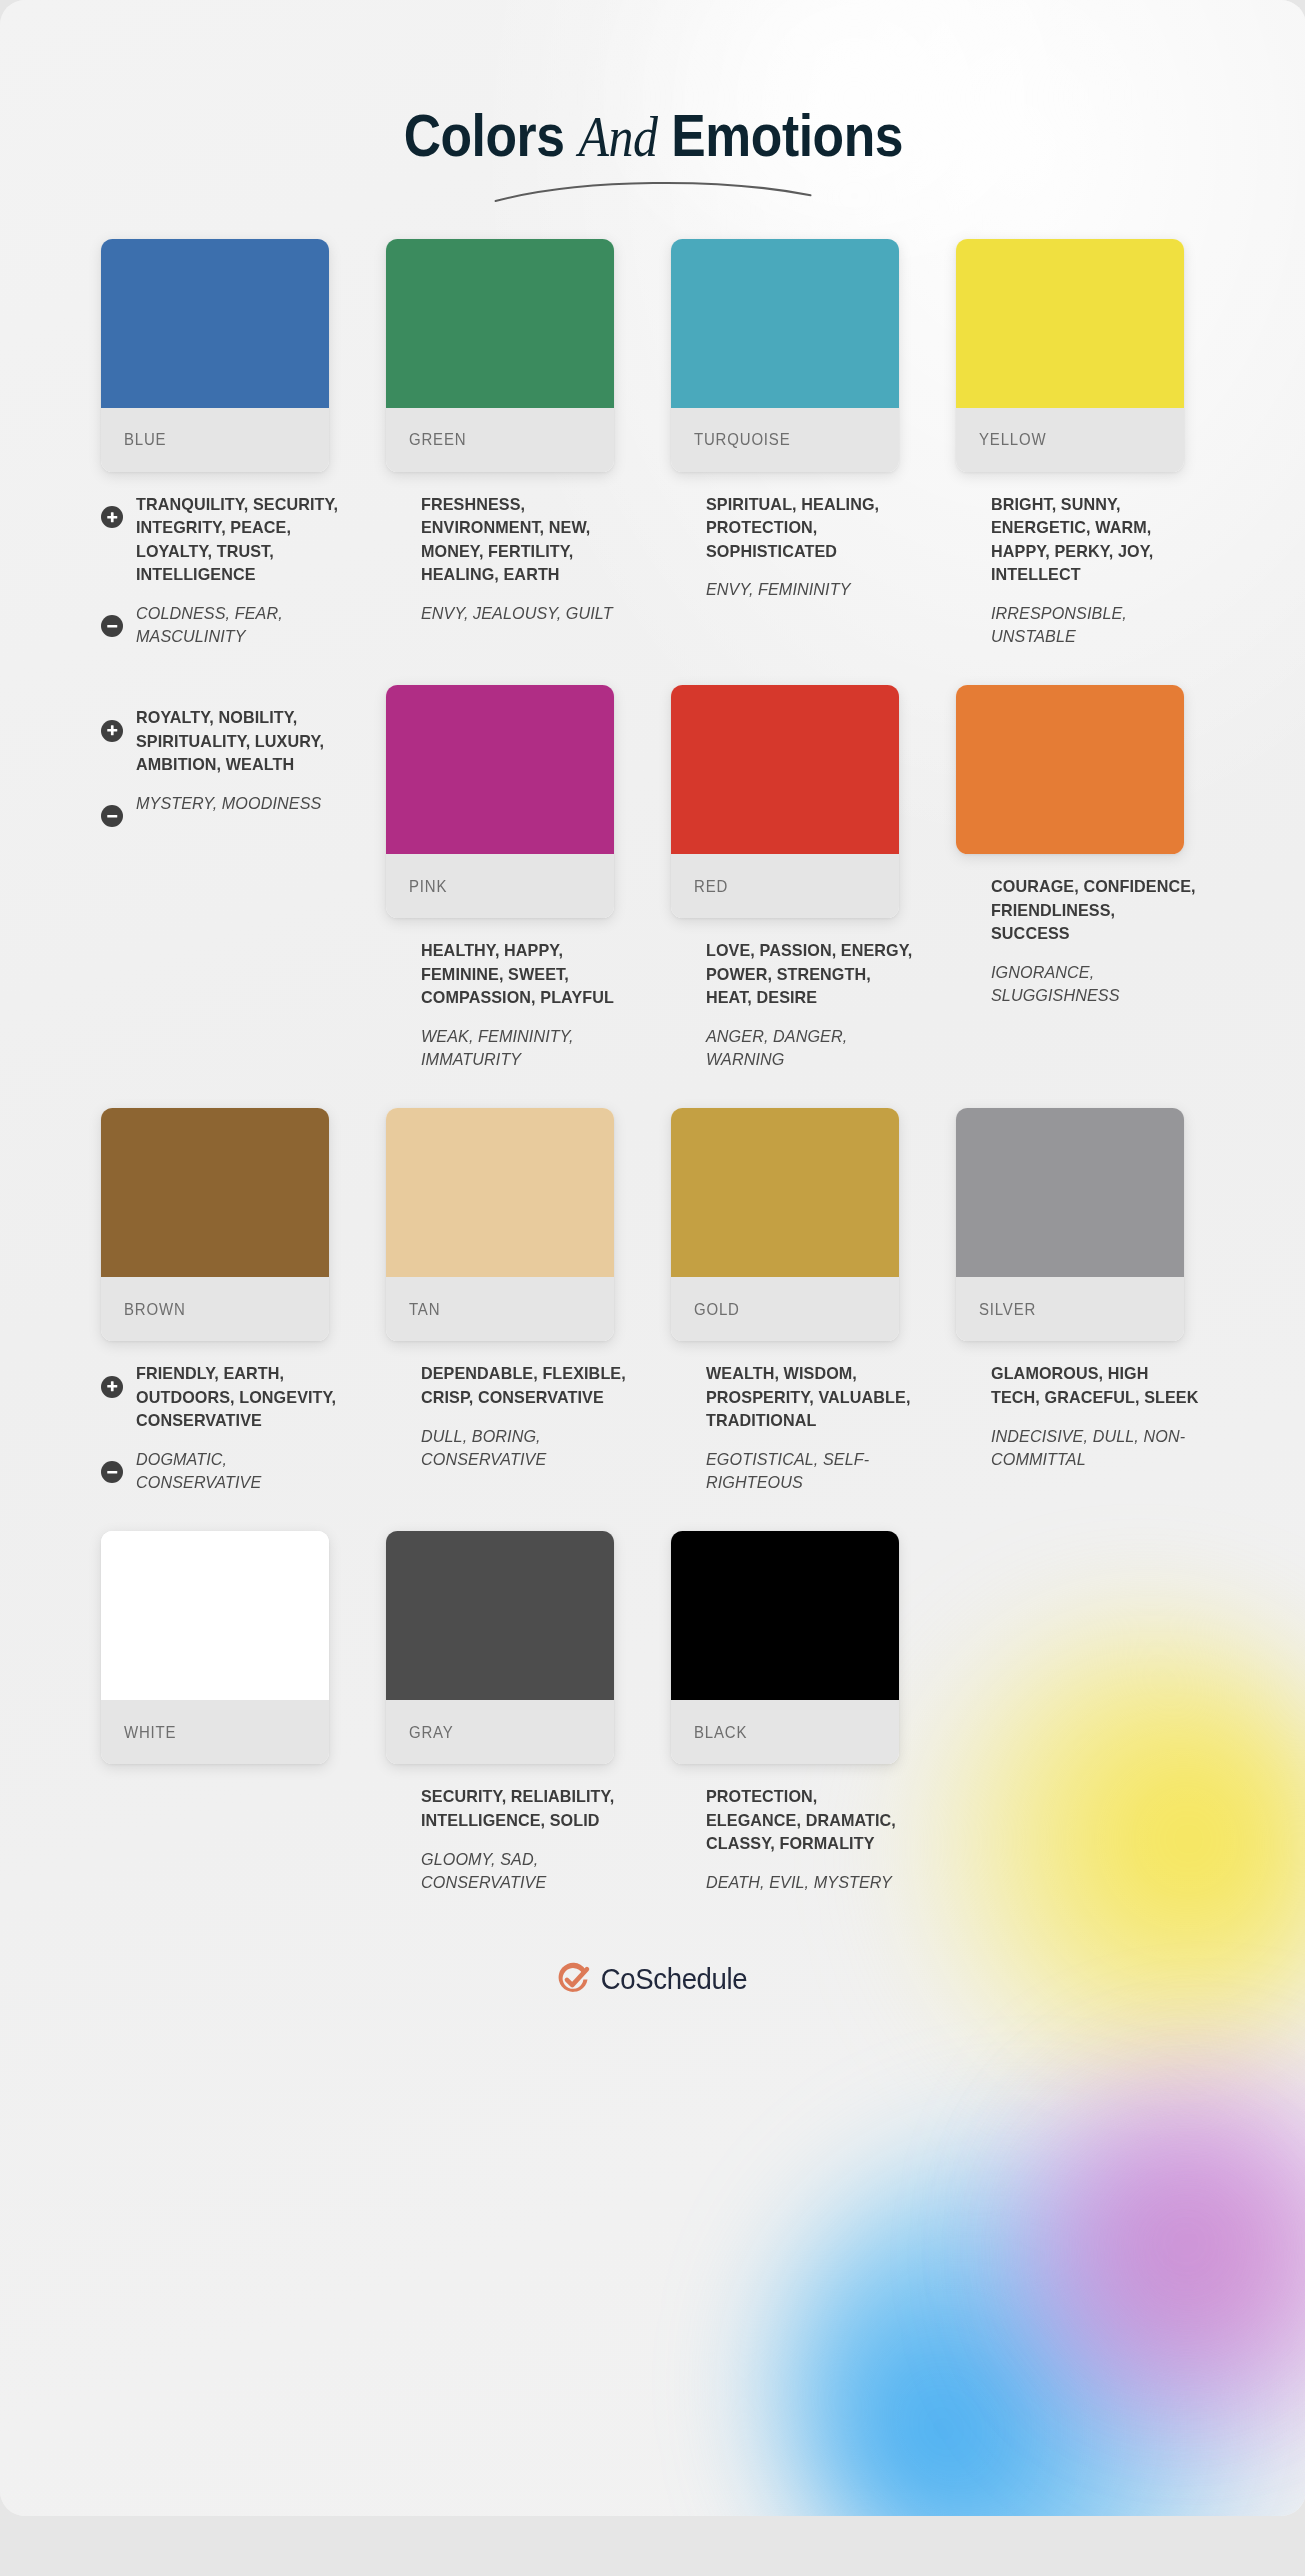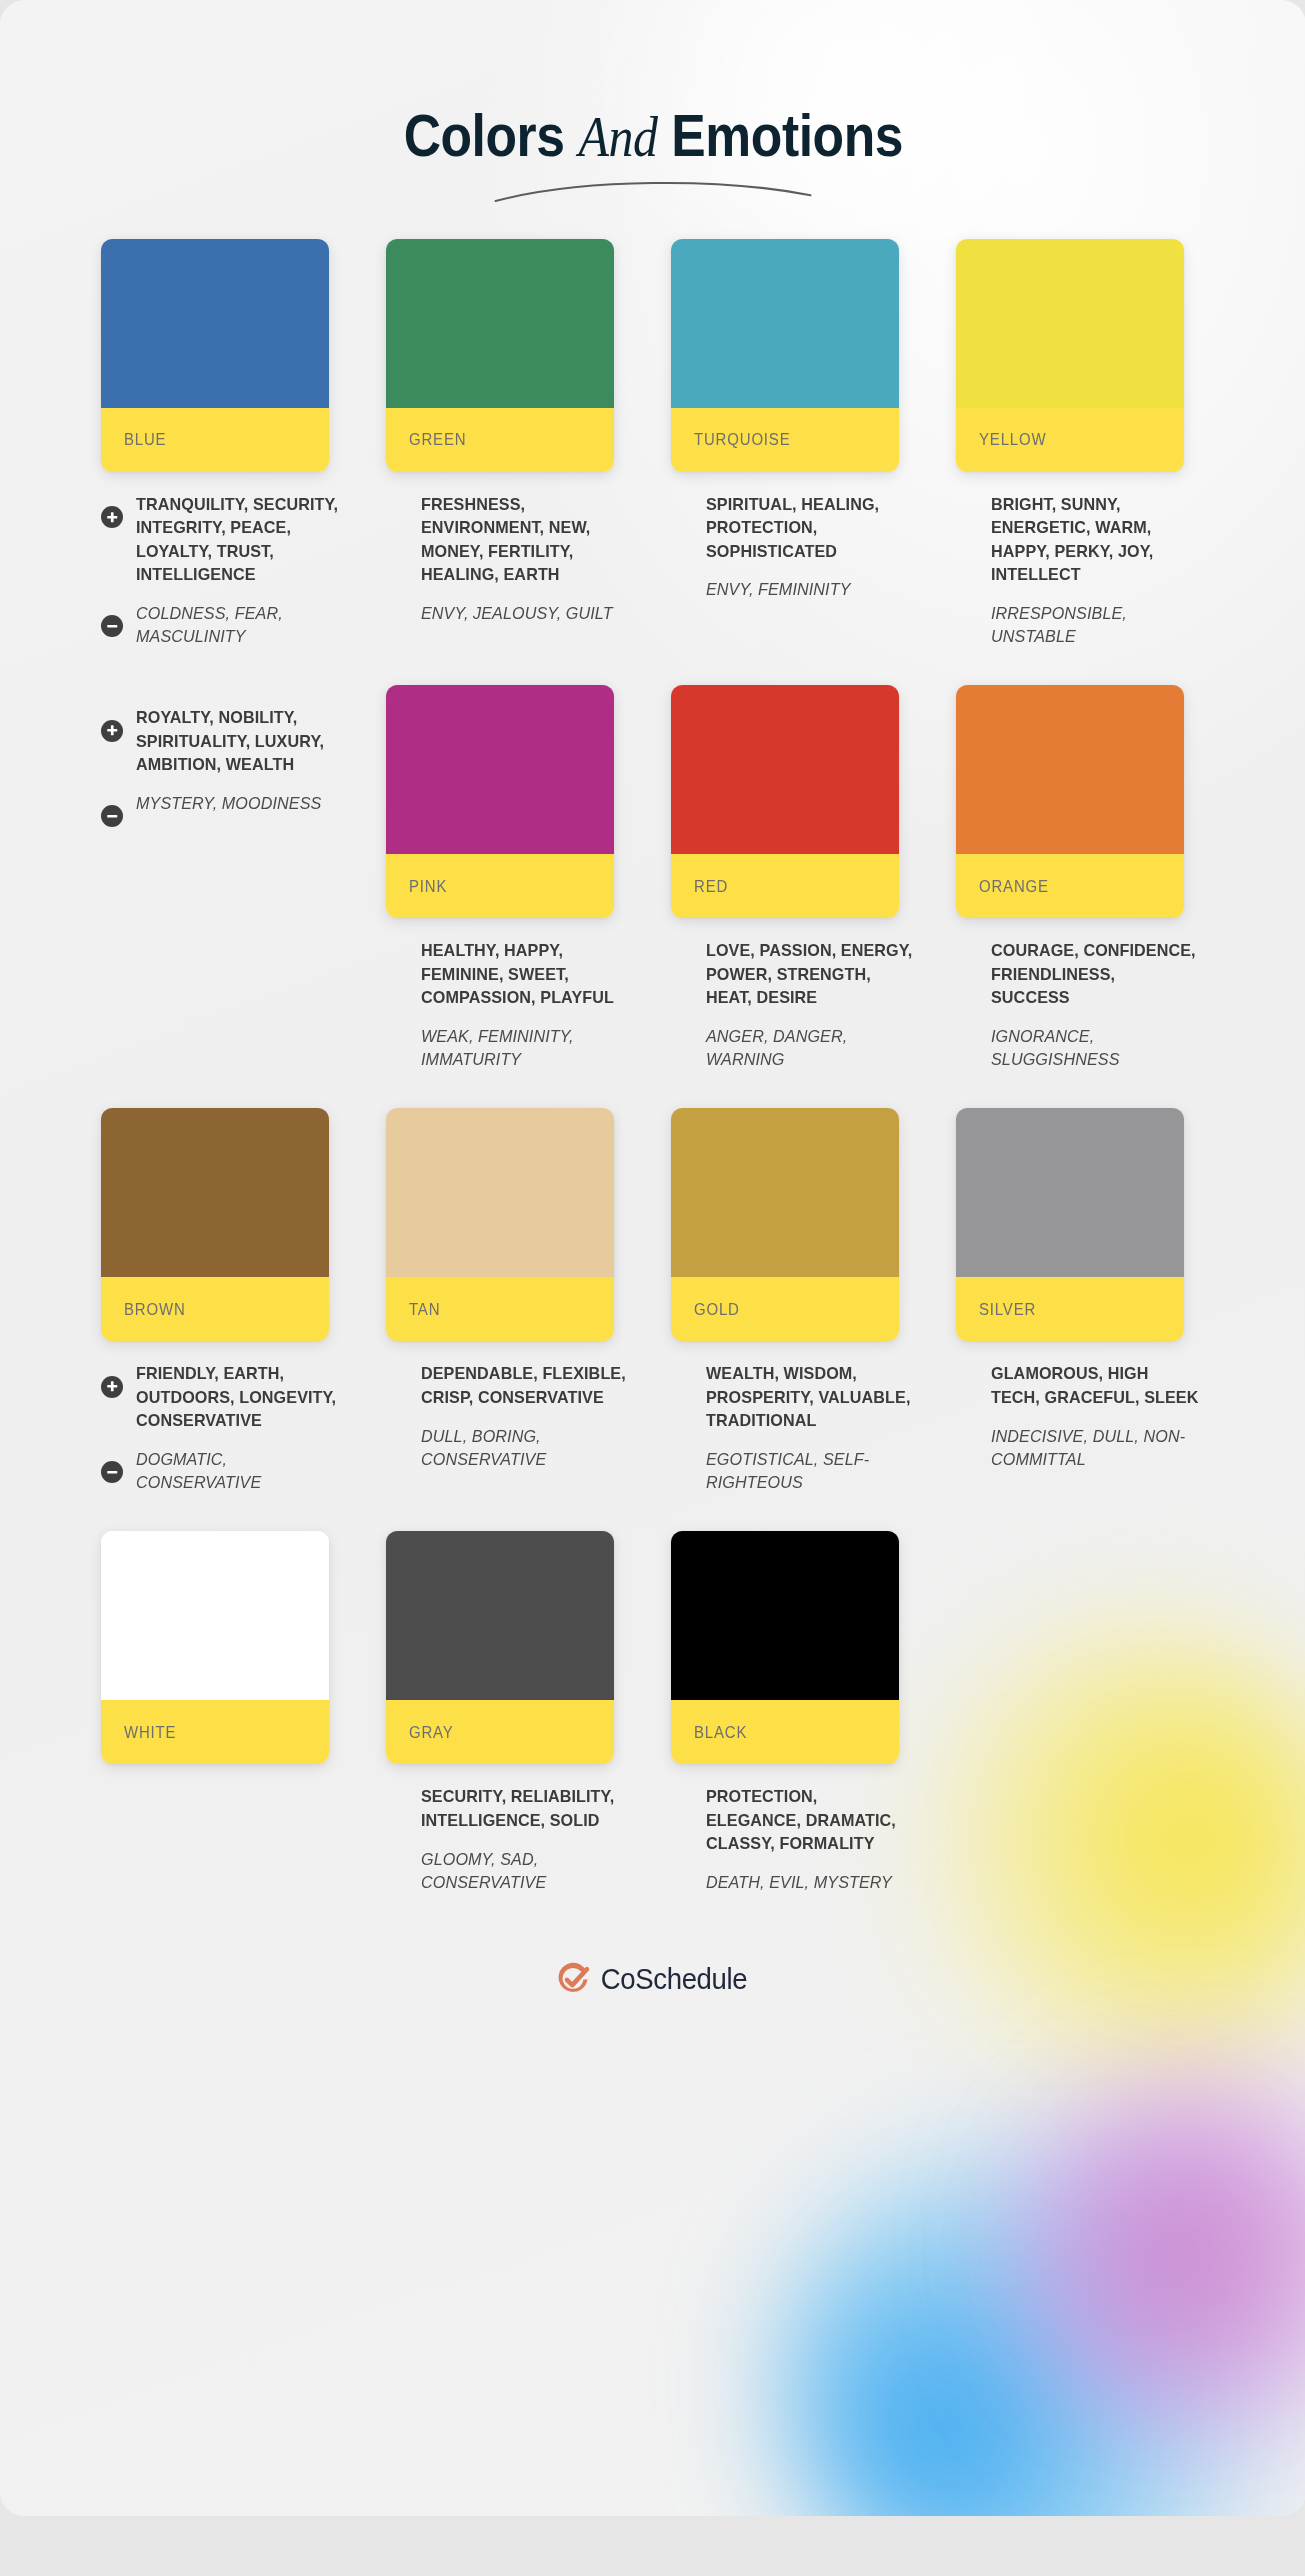--- a/index.html
+++ b/index.html
@@ -130,7 +130,7 @@
     display: flex;
     align-items: center;
     padding-left: 23px;
-    background: #fde047;
+    background: #e5e5e5;
   }
   .card-label {
     font-size: 16.3px;

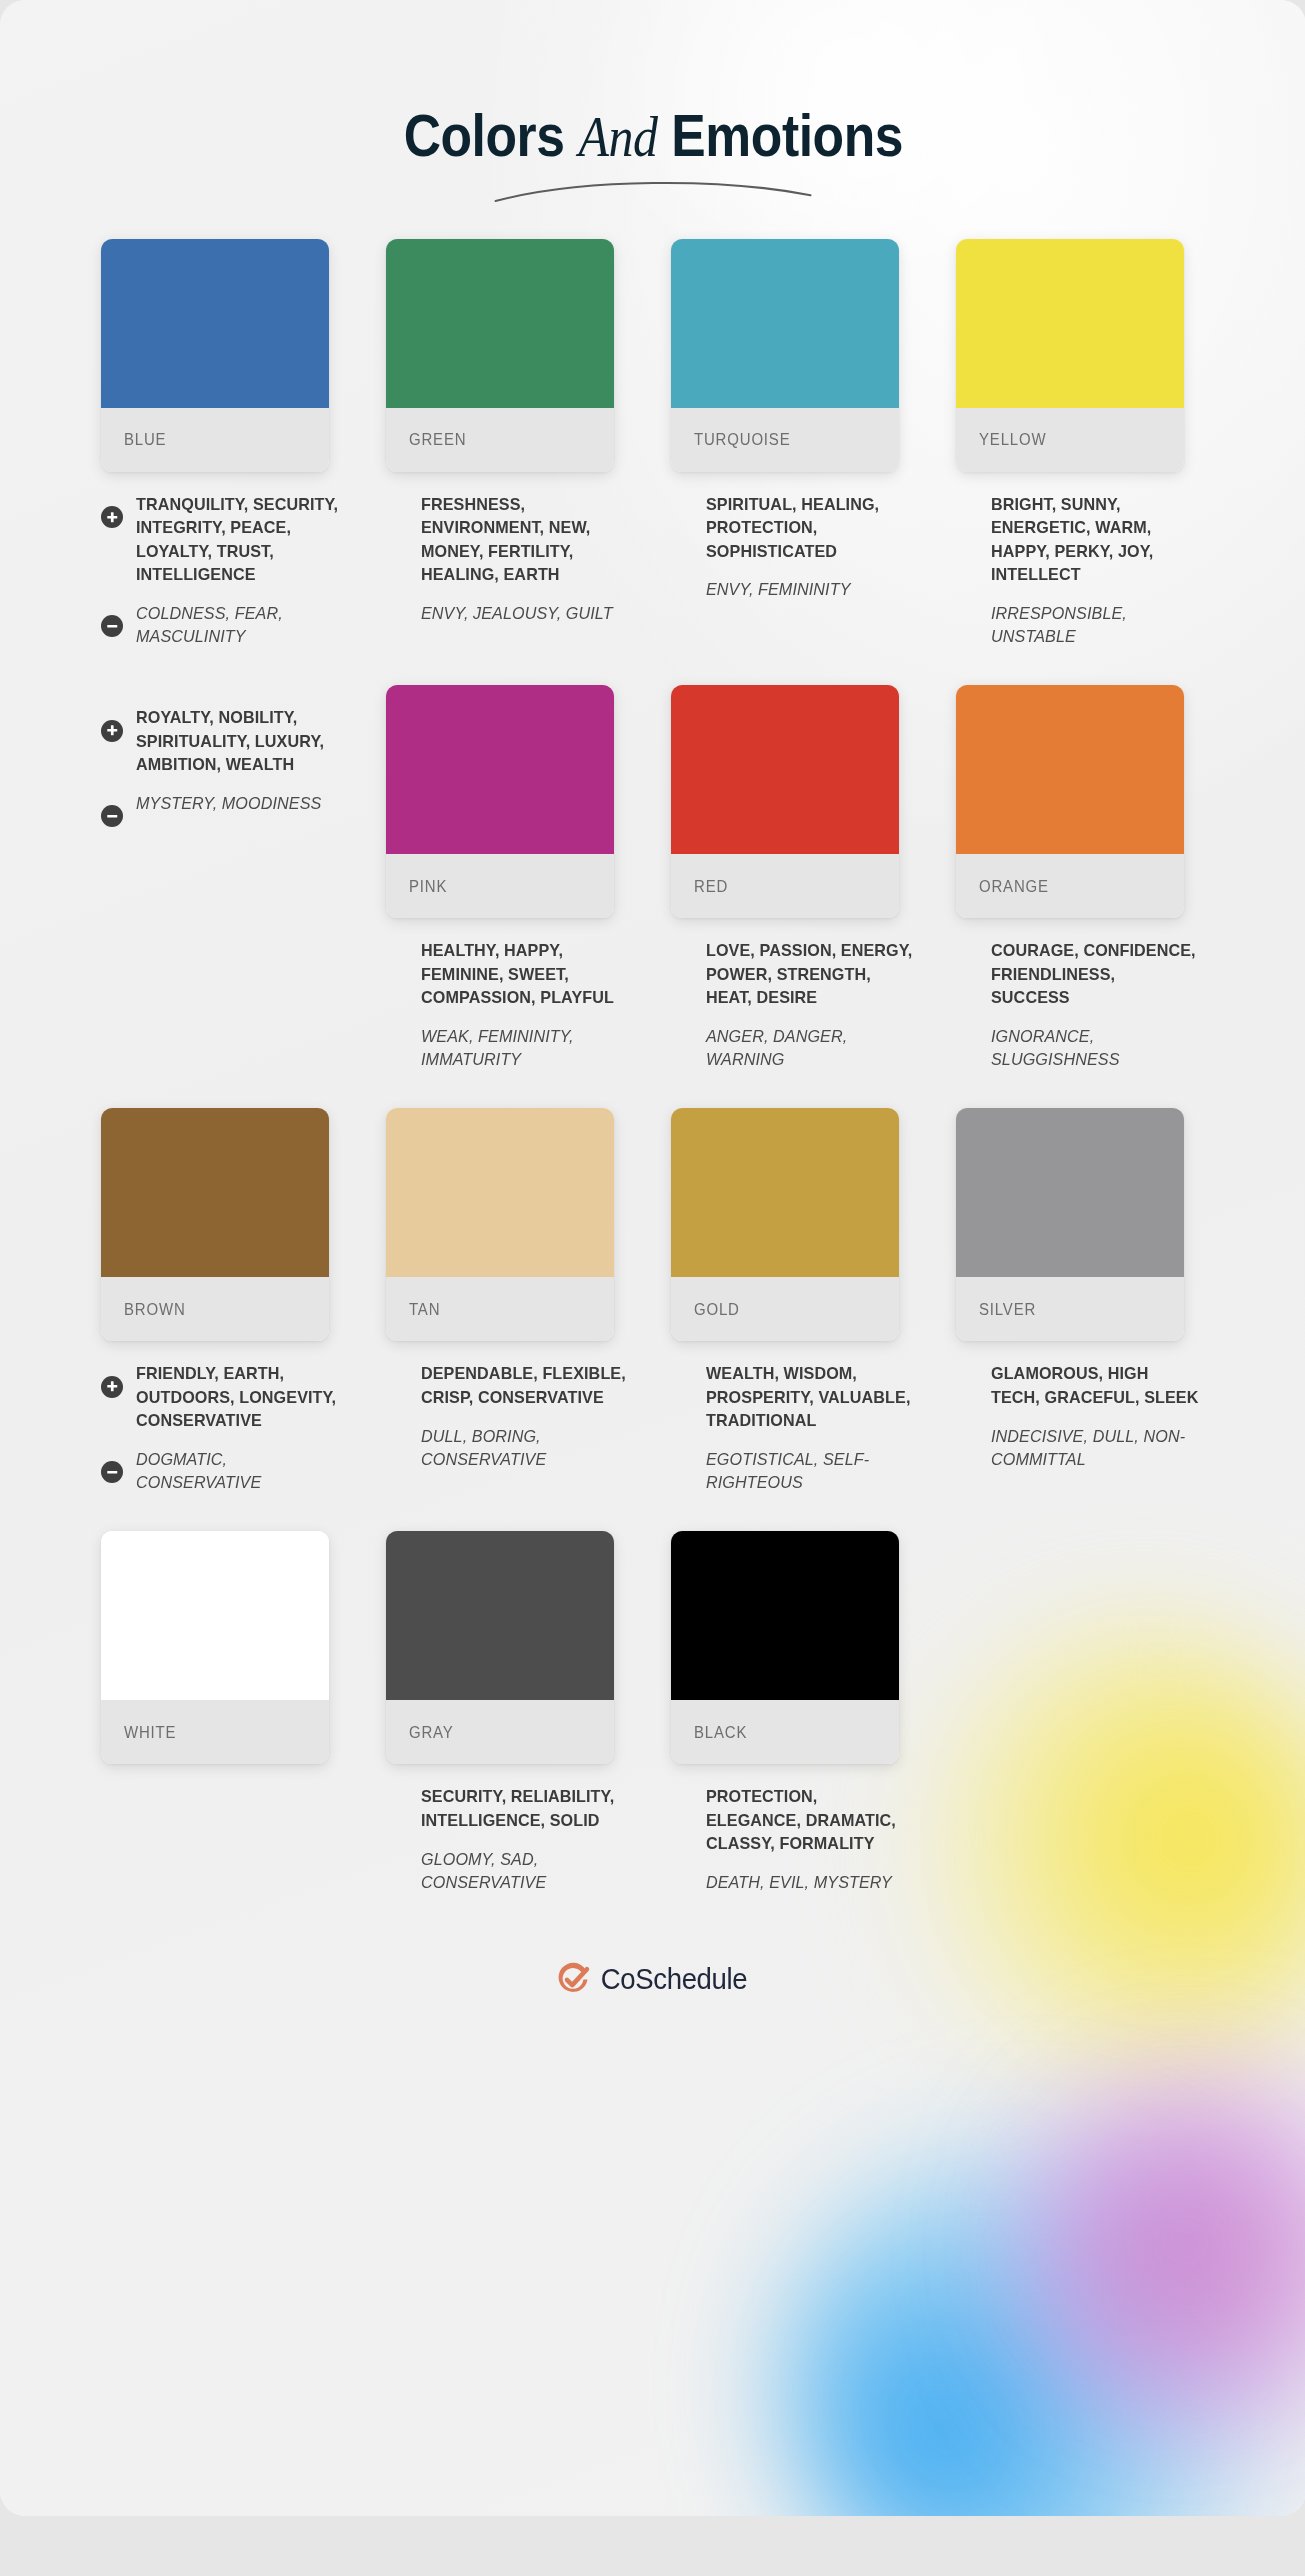--- a/index.html
+++ b/index.html
@@ -370,9 +370,6 @@
           <div class="col">
         <div class="card">
           <div class="card-swatch" style="background: rgb(229, 124, 53);"></div>
-          <div class="card-label-strip">
-            <span class="card-label">ORANGE</span>
-          </div>
         </div>
         <div class="attrs">
           <div class="attr-block">

